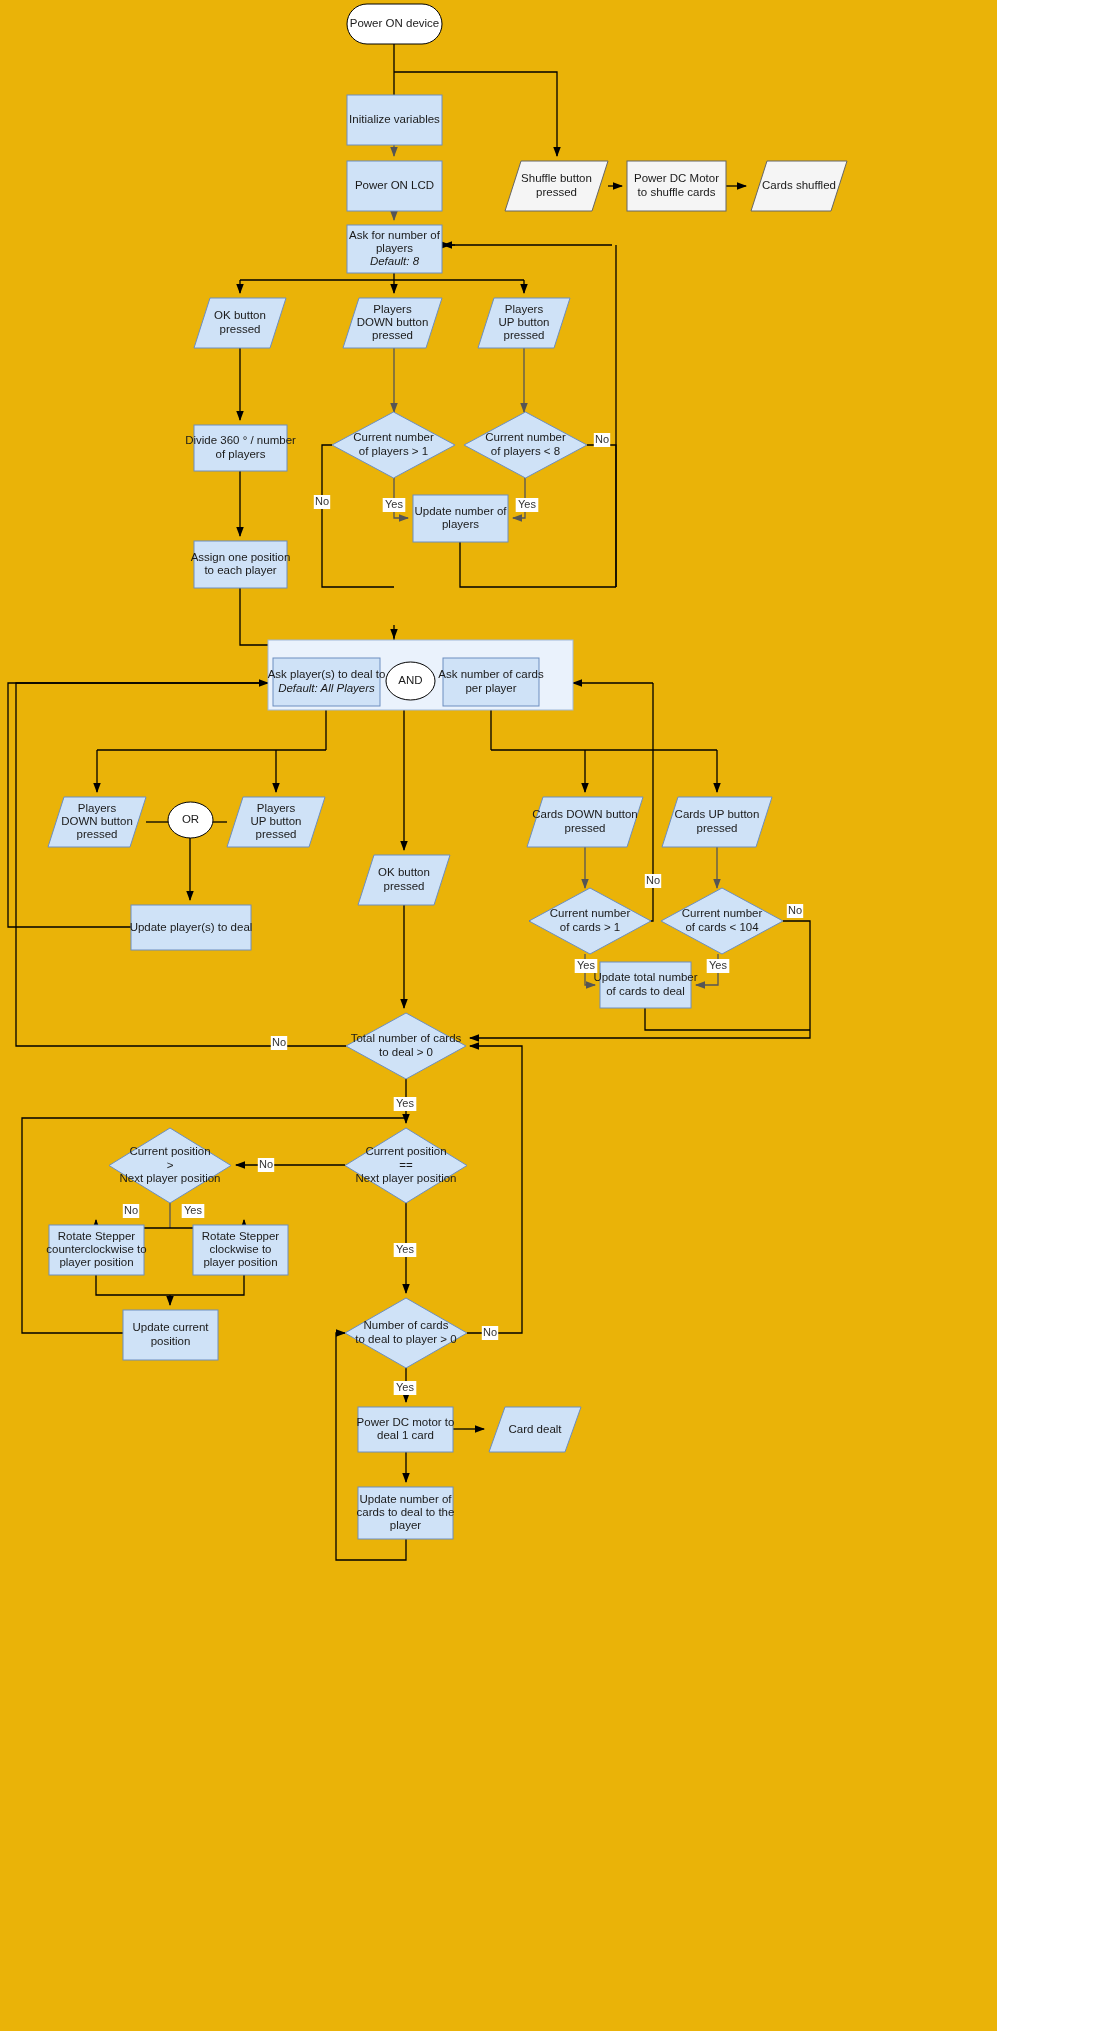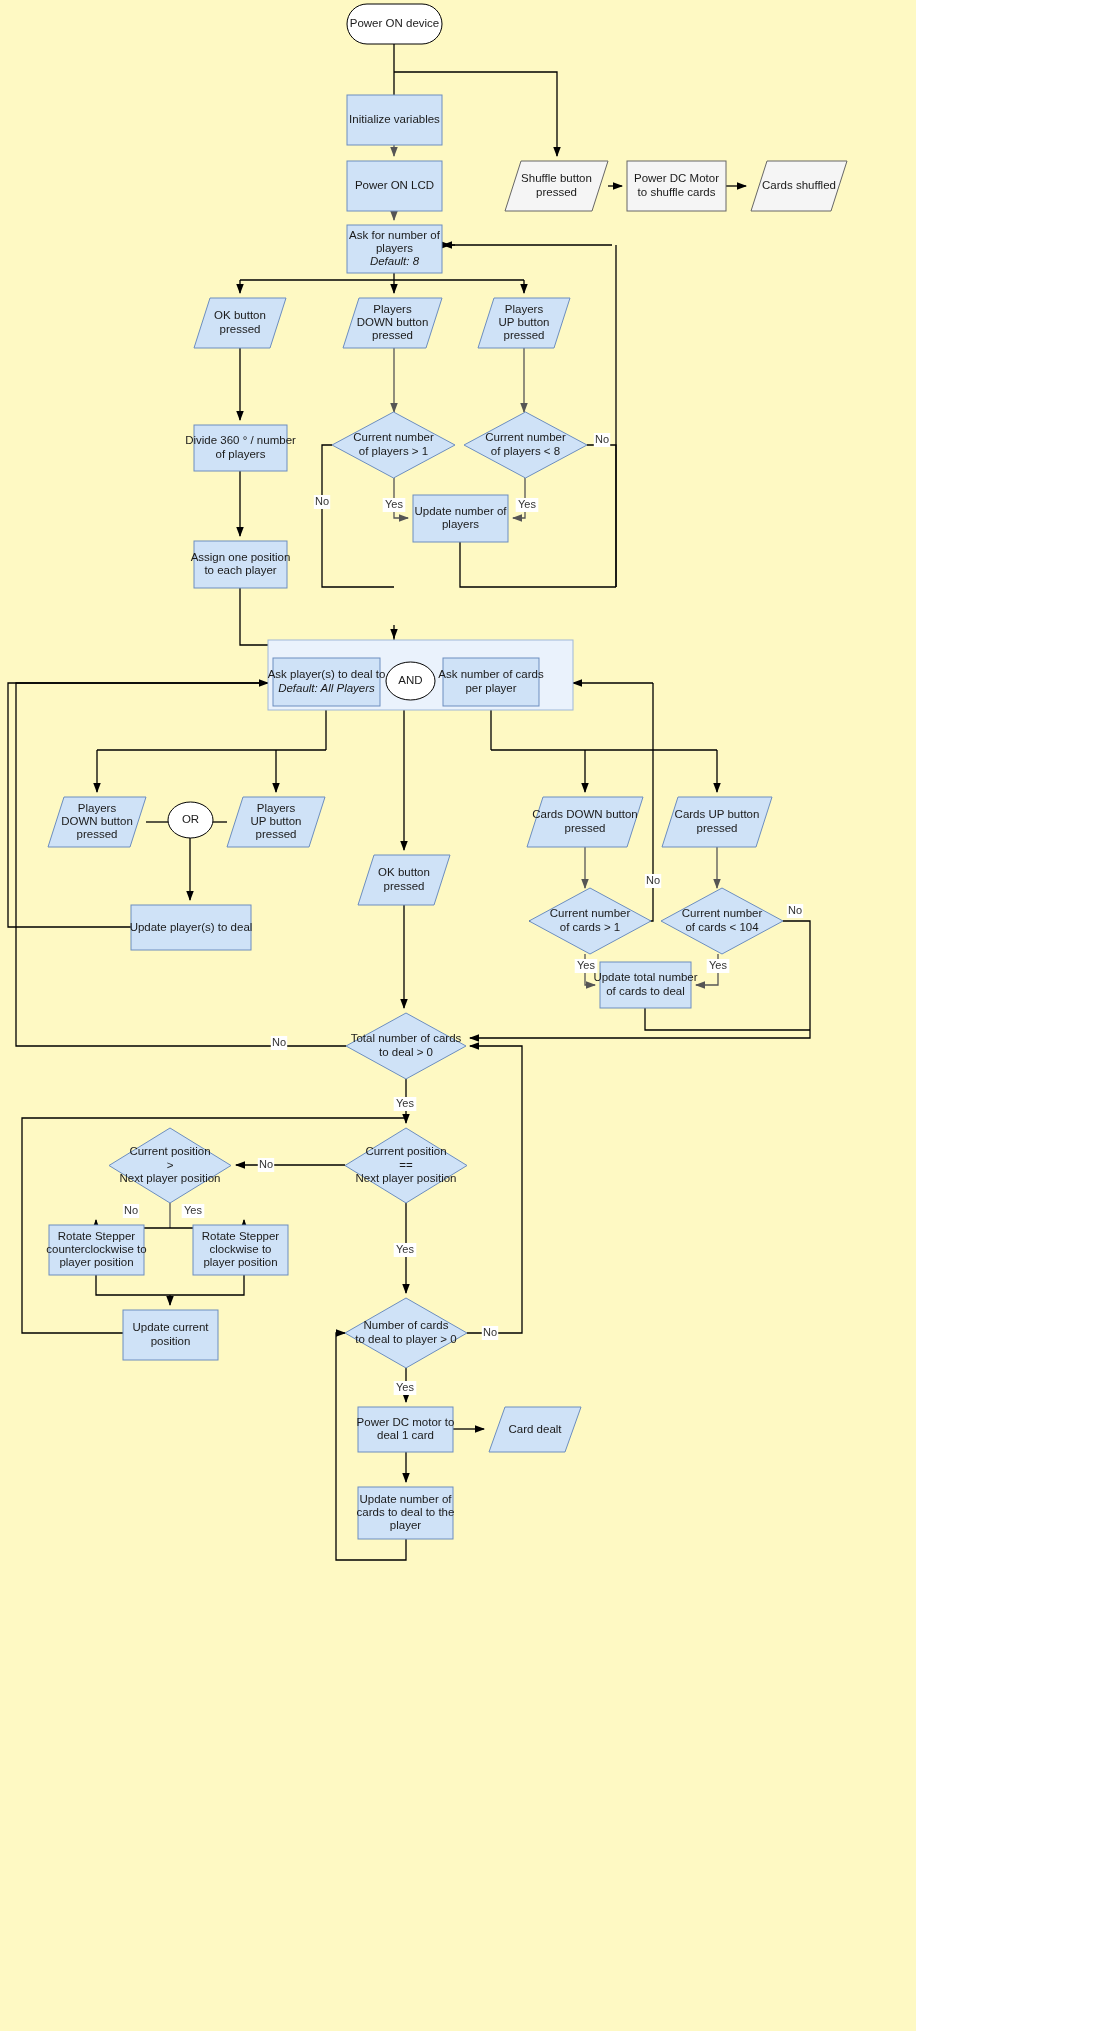--- a/index.html
+++ b/index.html
@@ -3,7 +3,7 @@
 <meta charset="utf-8">
 <style>
   html,body{margin:0;padding:0;background:#ffffff;}
-  #root{position:relative;width:916px;height:2031px;background:#fef9c3;
+  #root{position:relative;width:997px;height:2031px;background:#eab308;
         font-family:"Liberation Sans", sans-serif;}
   svg{display:block;}
   .nd-text{font-family:"Liberation Sans", sans-serif;font-size:11.5px;fill:#1a1a1a;

